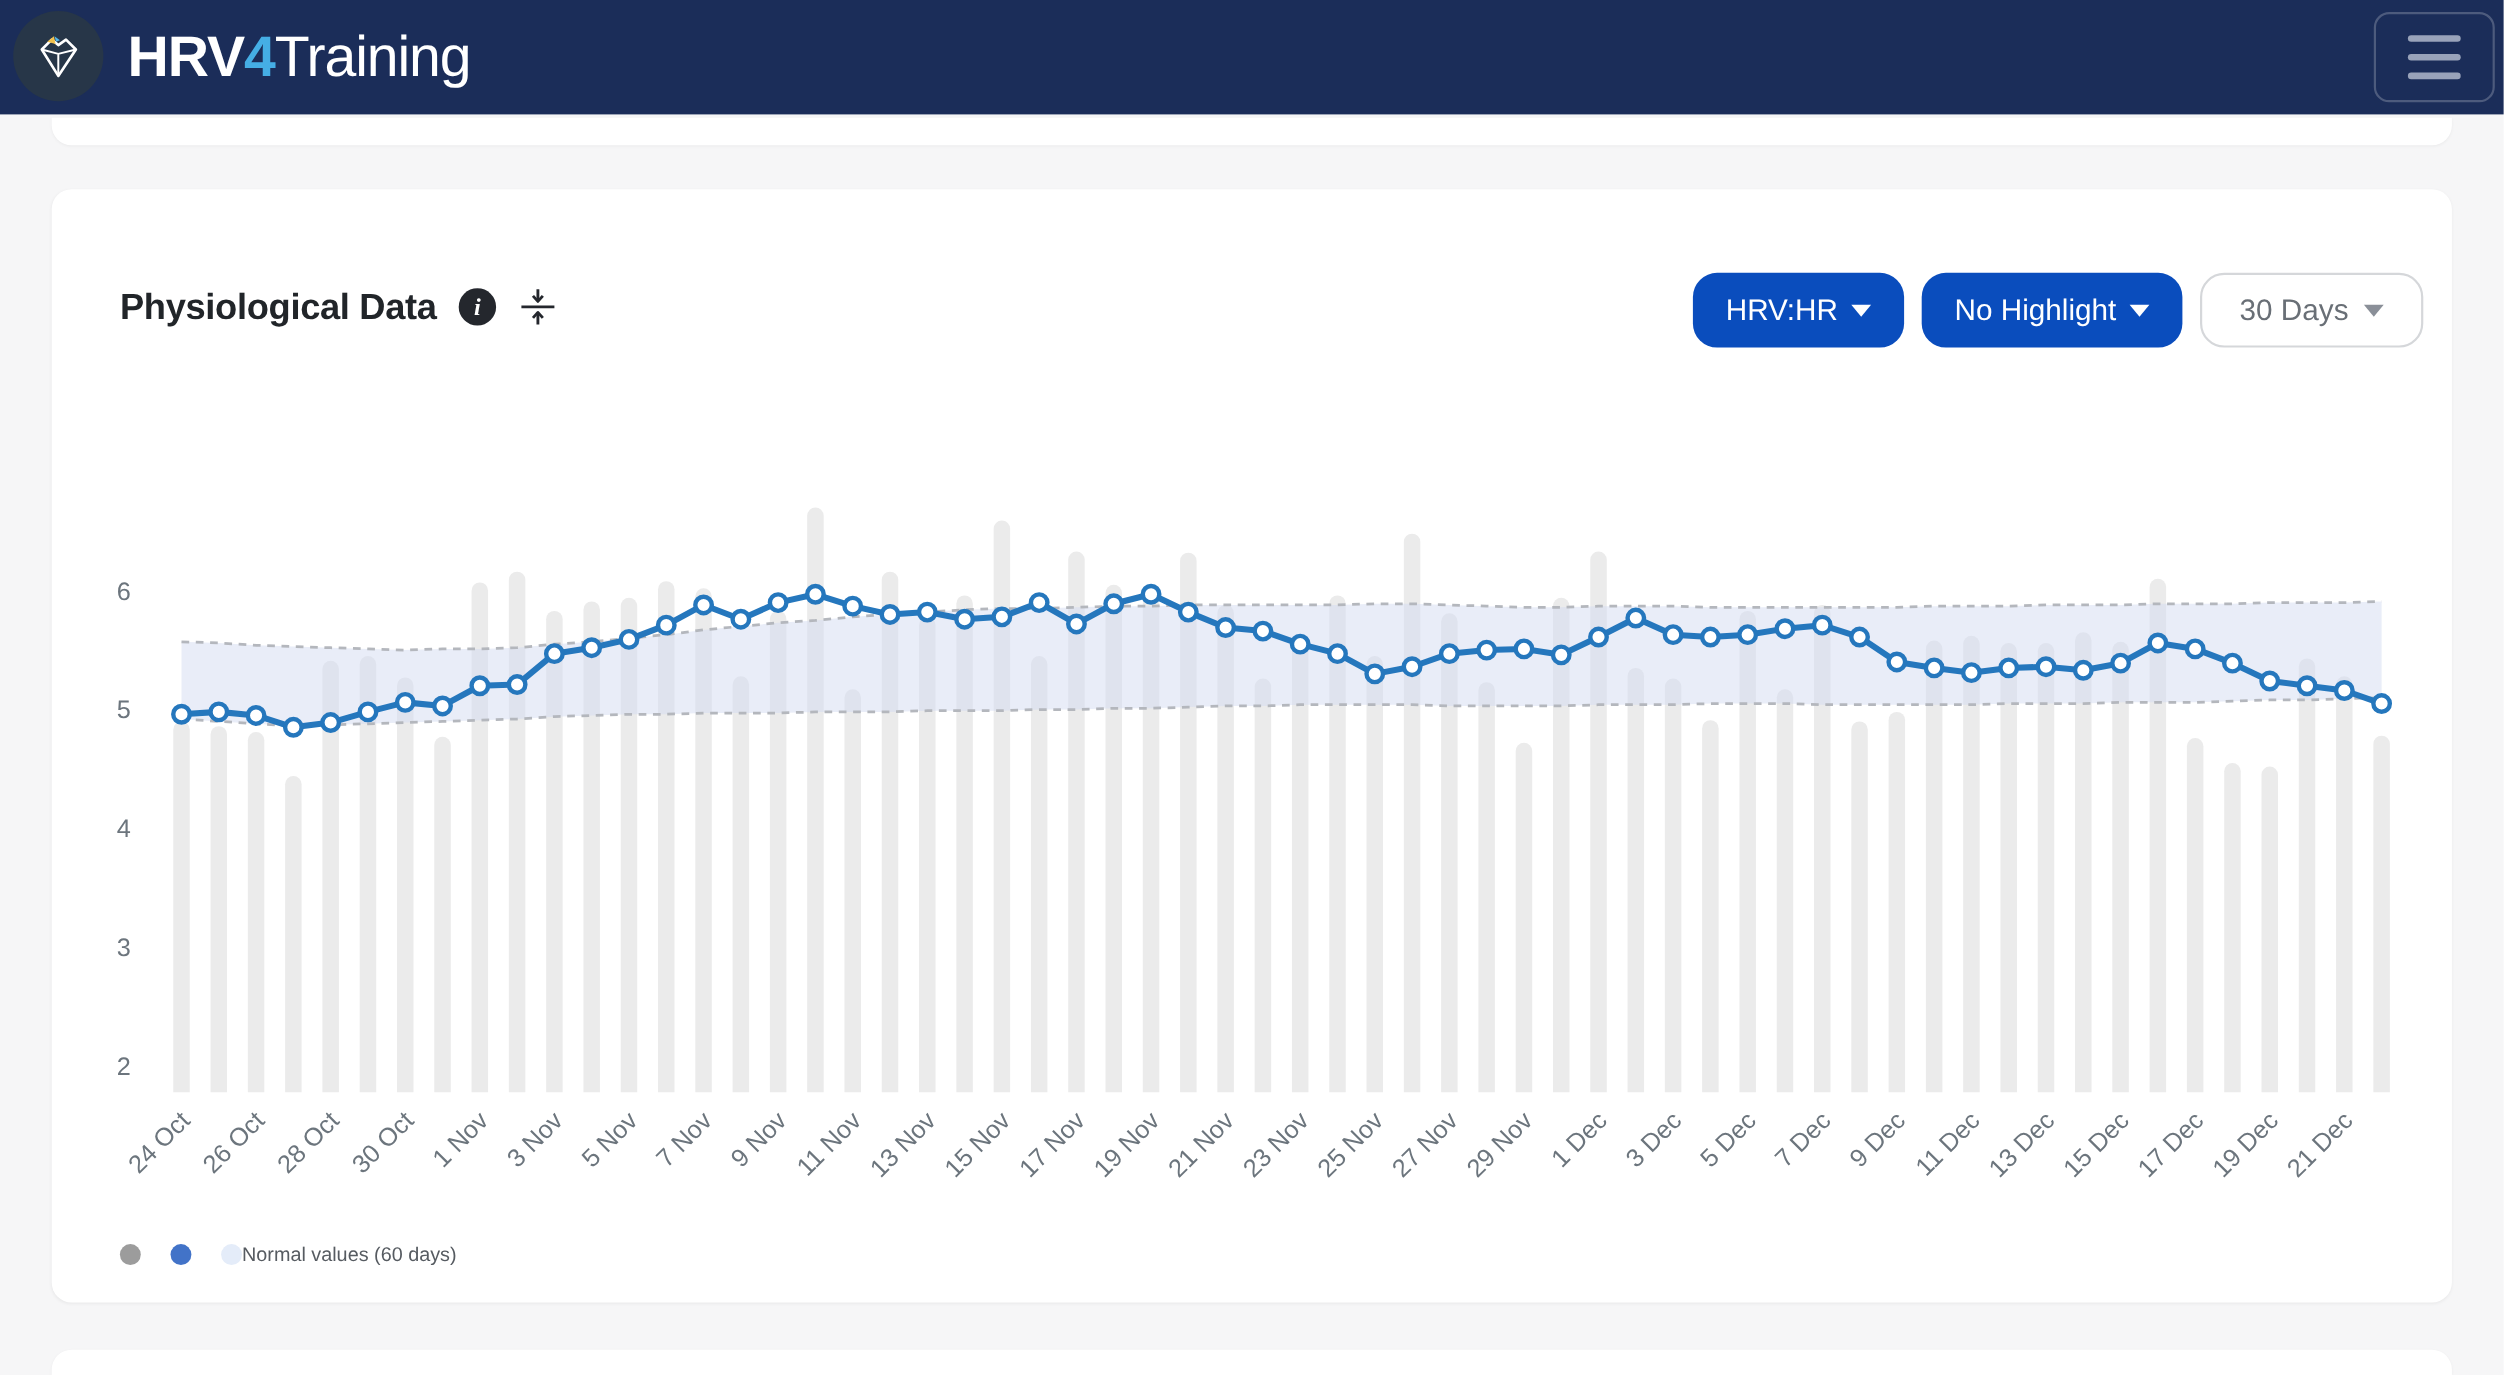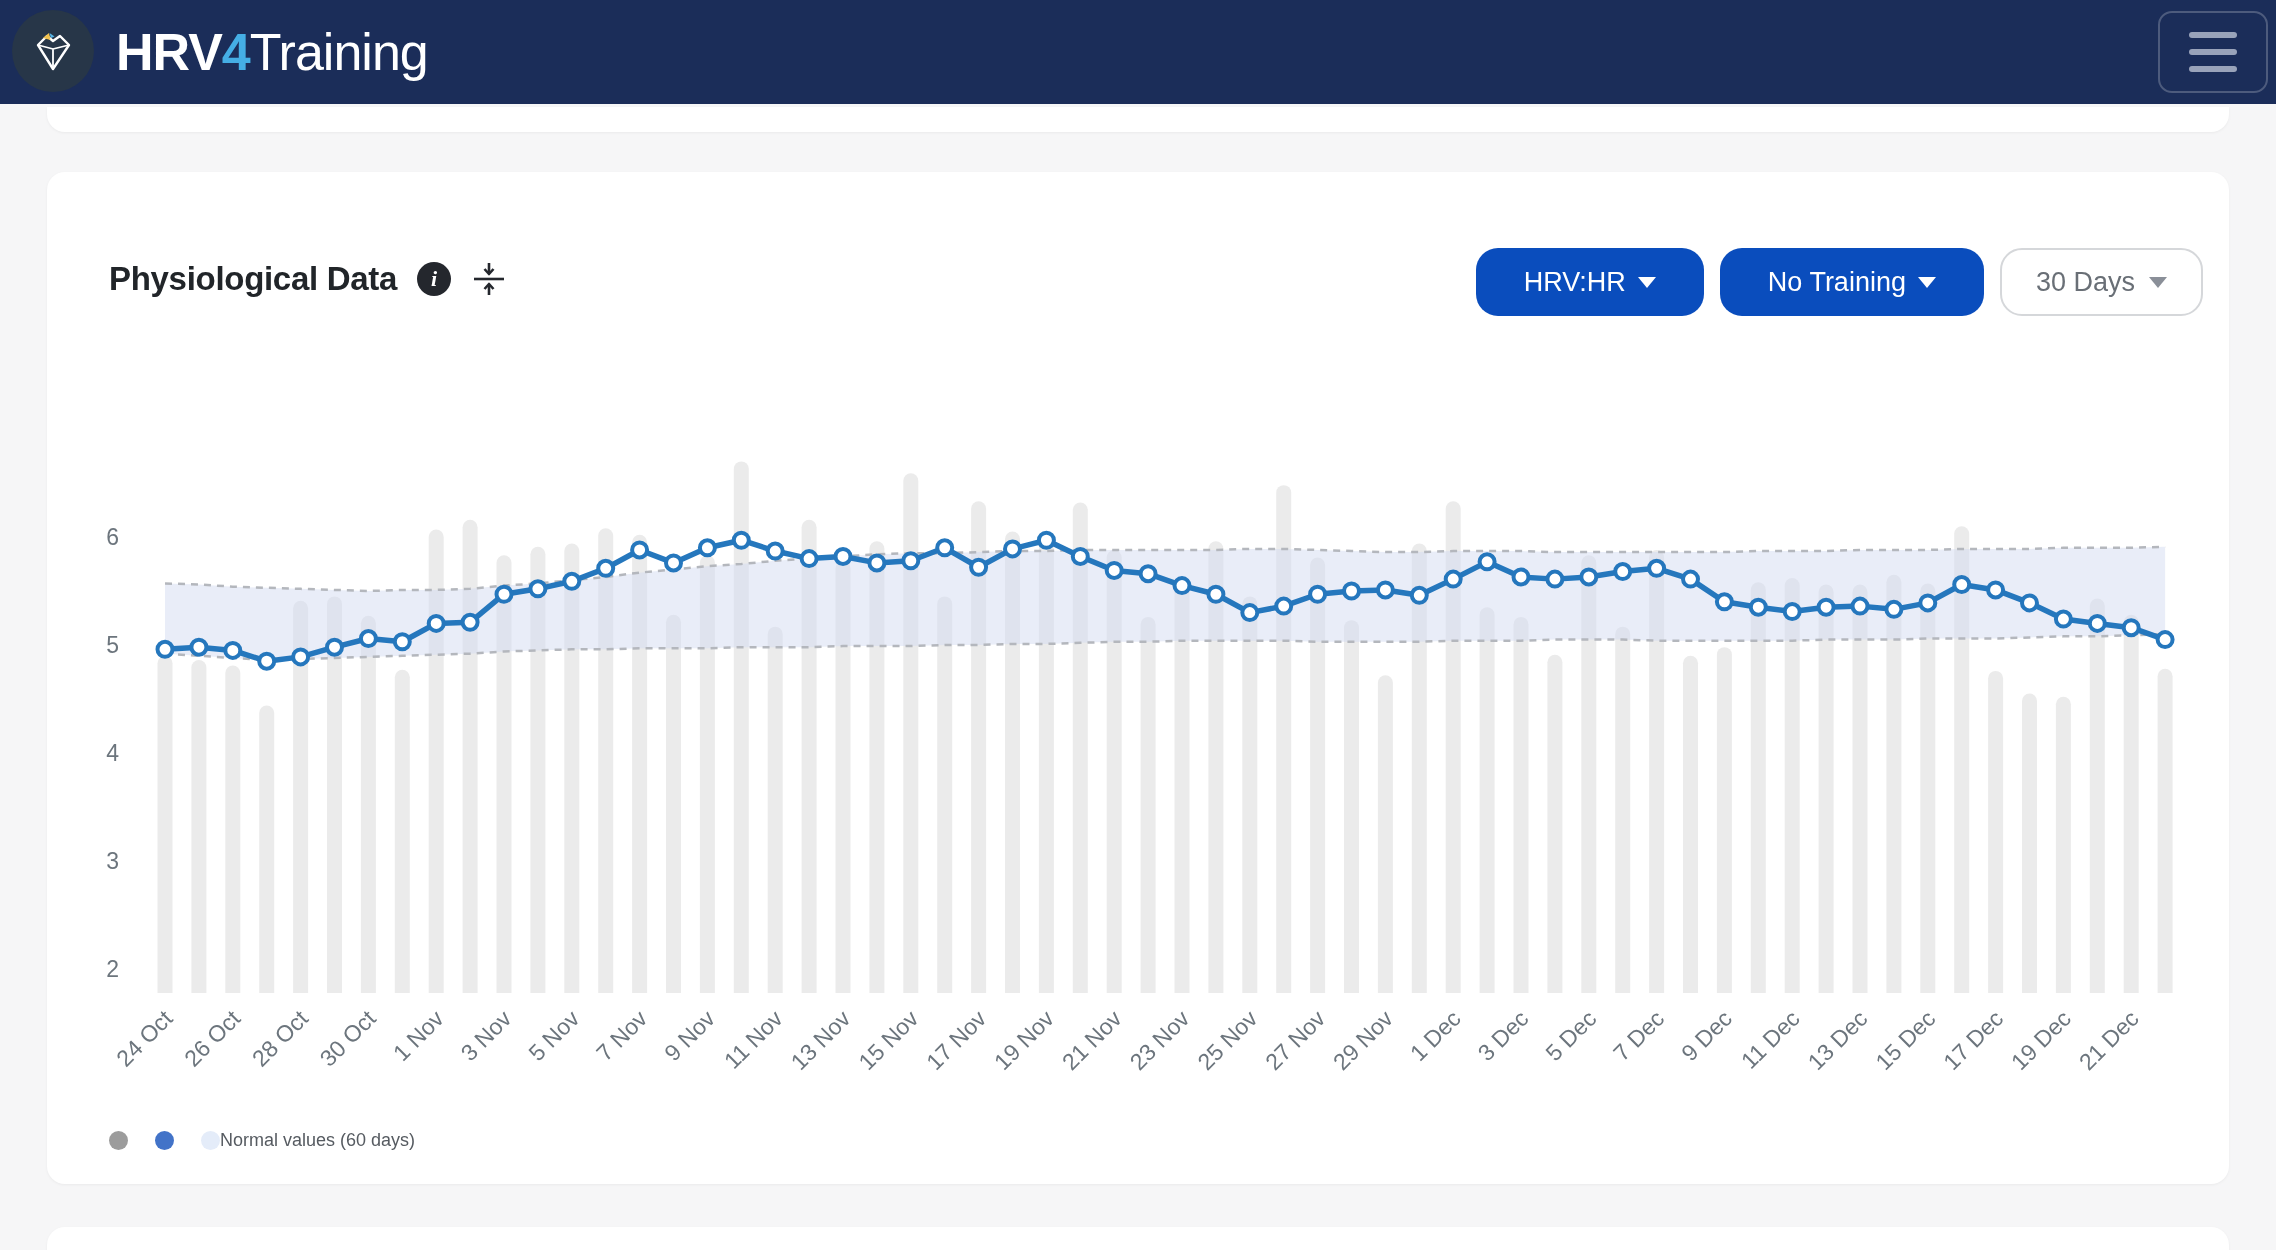--- a/index.html
+++ b/index.html
@@ -50,7 +50,7 @@
   .controls{position:absolute;top:76px;right:26px;display:flex;gap:16px;align-items:center;}
   .btn{
     height:68px;border-radius:22px;display:flex;align-items:center;gap:12px;
-    padding:0 48px;font-size:27px;cursor:pointer;border:none;white-space:nowrap;
+    padding:0 30px;font-size:27px;cursor:pointer;border:none;white-space:nowrap;
     font-family:"Liberation Sans", sans-serif;
   }
   .btn-primary{background:#0a4dbd;color:#ffffff;font-weight:500;}

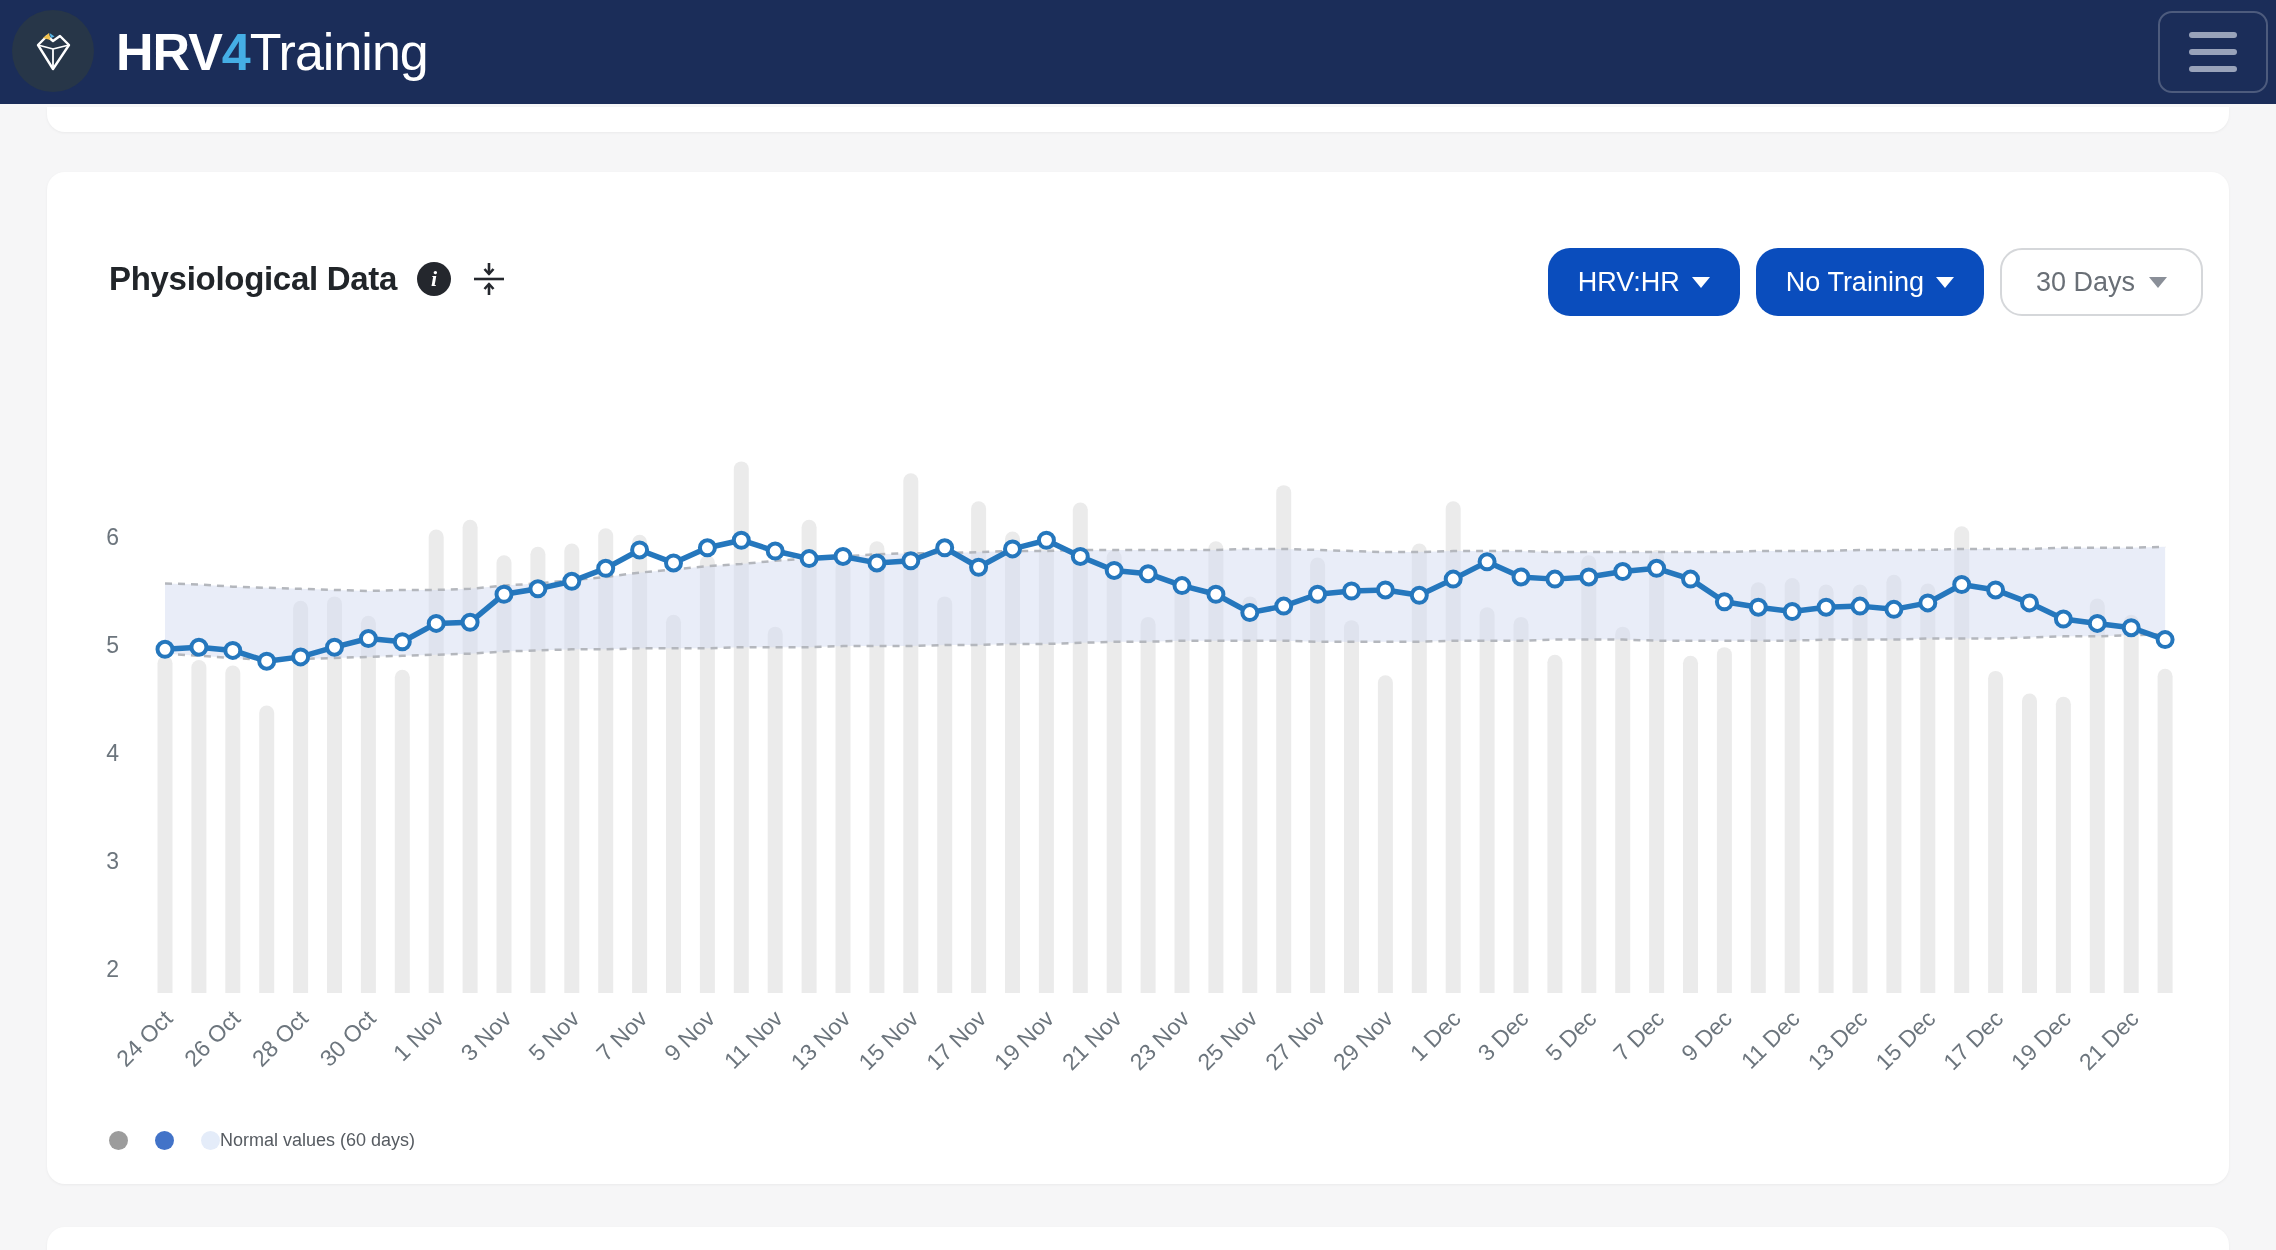--- a/index.html
+++ b/index.html
@@ -284,7 +284,7 @@
       <span class="caret"></span>
     </button>
     <button class="btn btn-primary">
-      <span>No Training</span>
+      <span>No Highlight</span>
       <span class="caret"></span>
     </button>
     <button class="btn btn-light">

